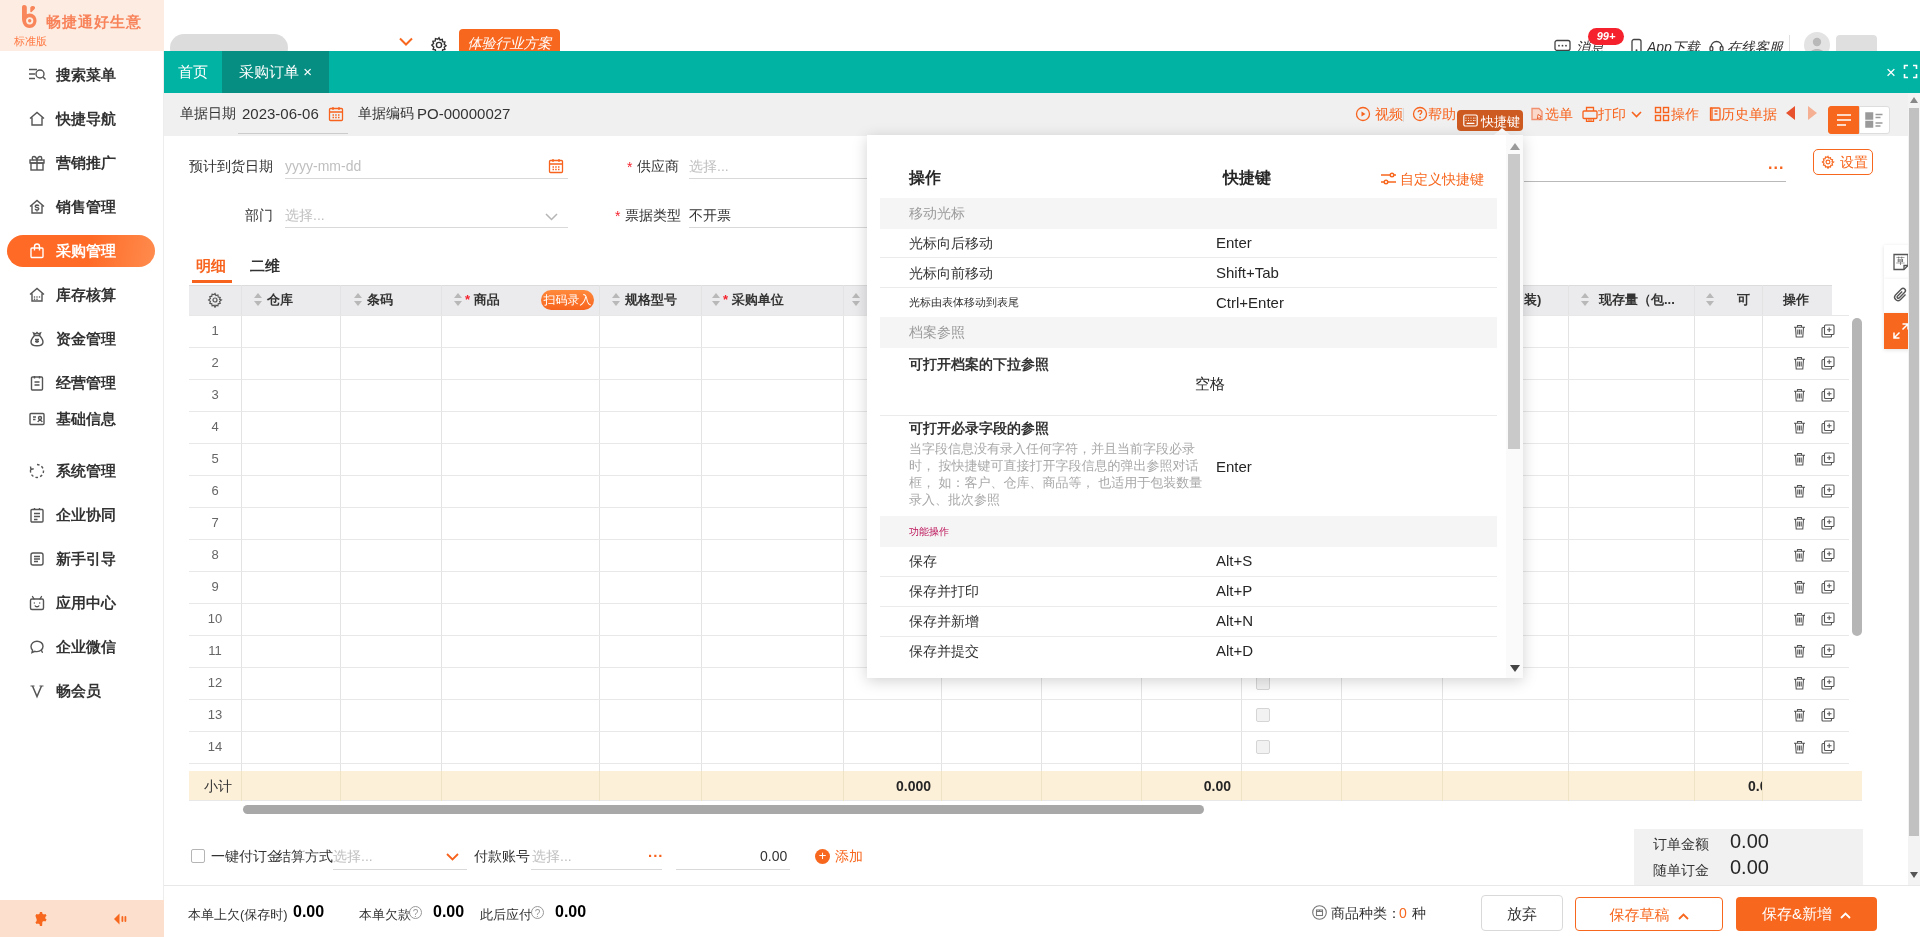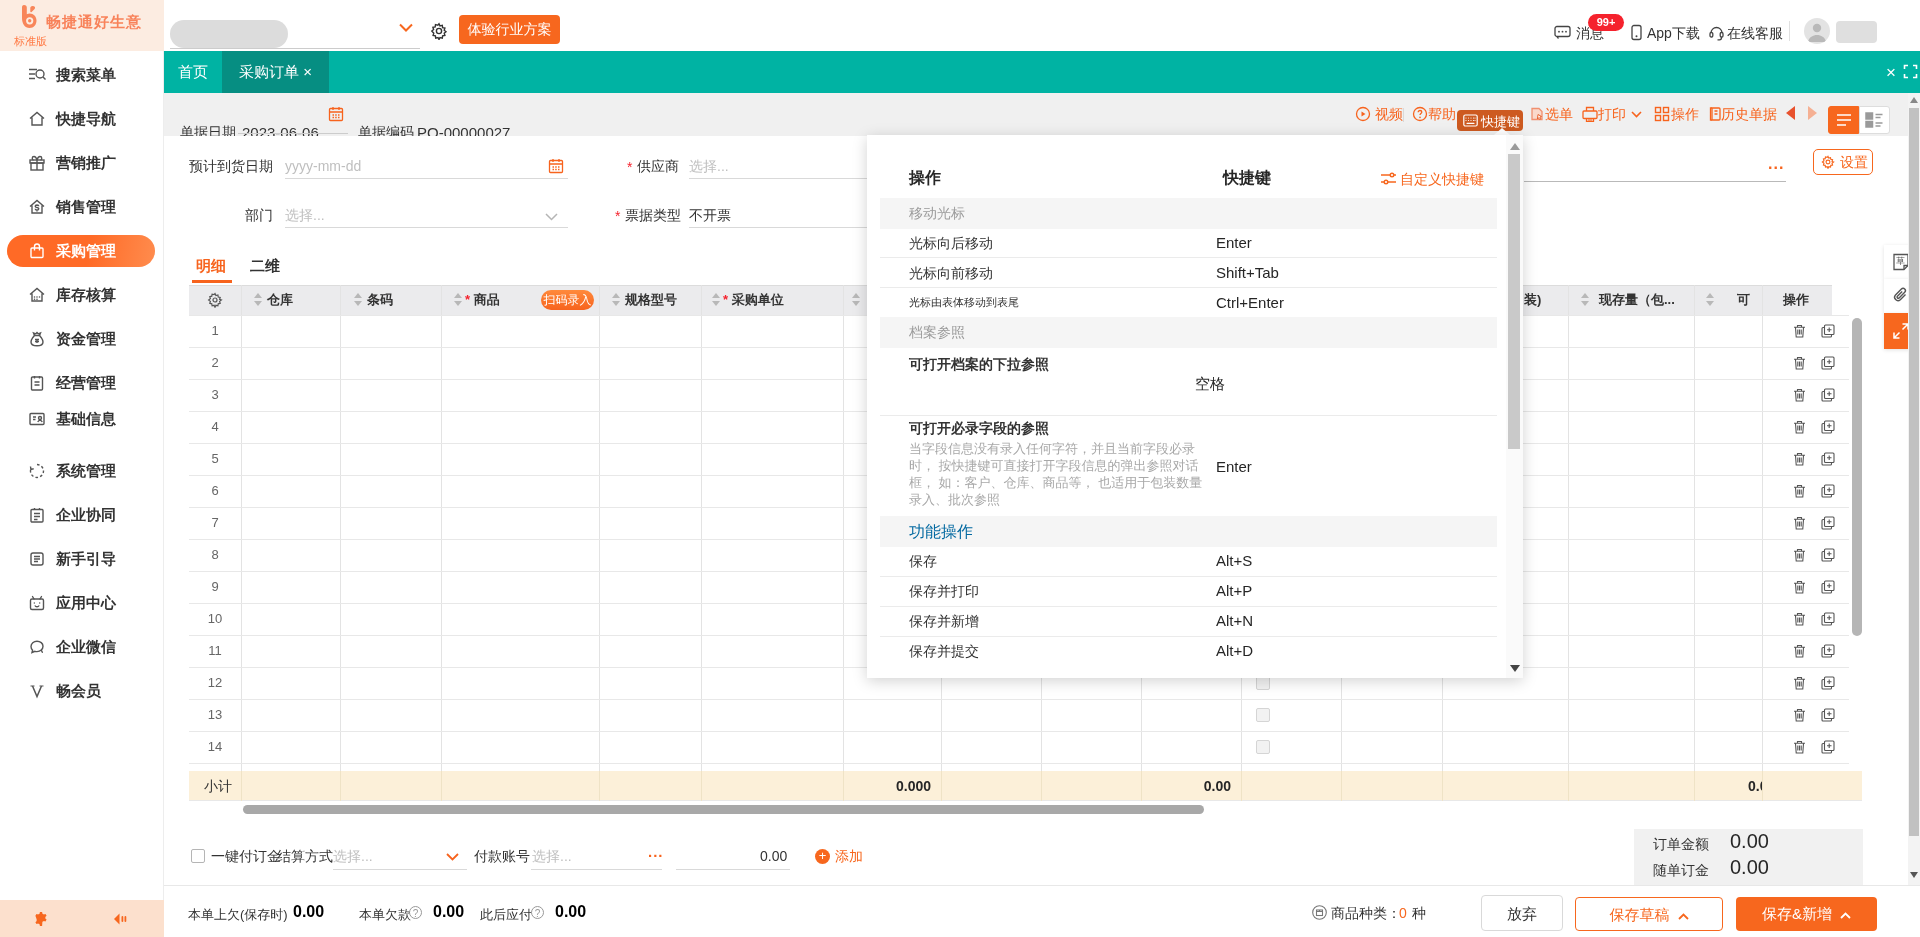--- a/index.html
+++ b/index.html
@@ -22,7 +22,7 @@
 #sbfoot { left:0; top:900px; width:164px; height:37px; background:#fce0cd; }
 
 
-#header { left:164px; top:4px; width:1756px; height:51px; background:#fff; }
+#header { left:164px; top:18px; width:1756px; height:51px; background:#fff;font-style:italic; }
 #hpill { left:6px; top:16px; width:118px; height:28px; border-radius:14px; background:#dcdcdc; }
 #hline { left:6px; top:44px; width:250px; height:1px; background:#ccc; }
 #hchev { left:235px; top:19px; color:#f7671e; font-size:15px; font-weight:bold;}

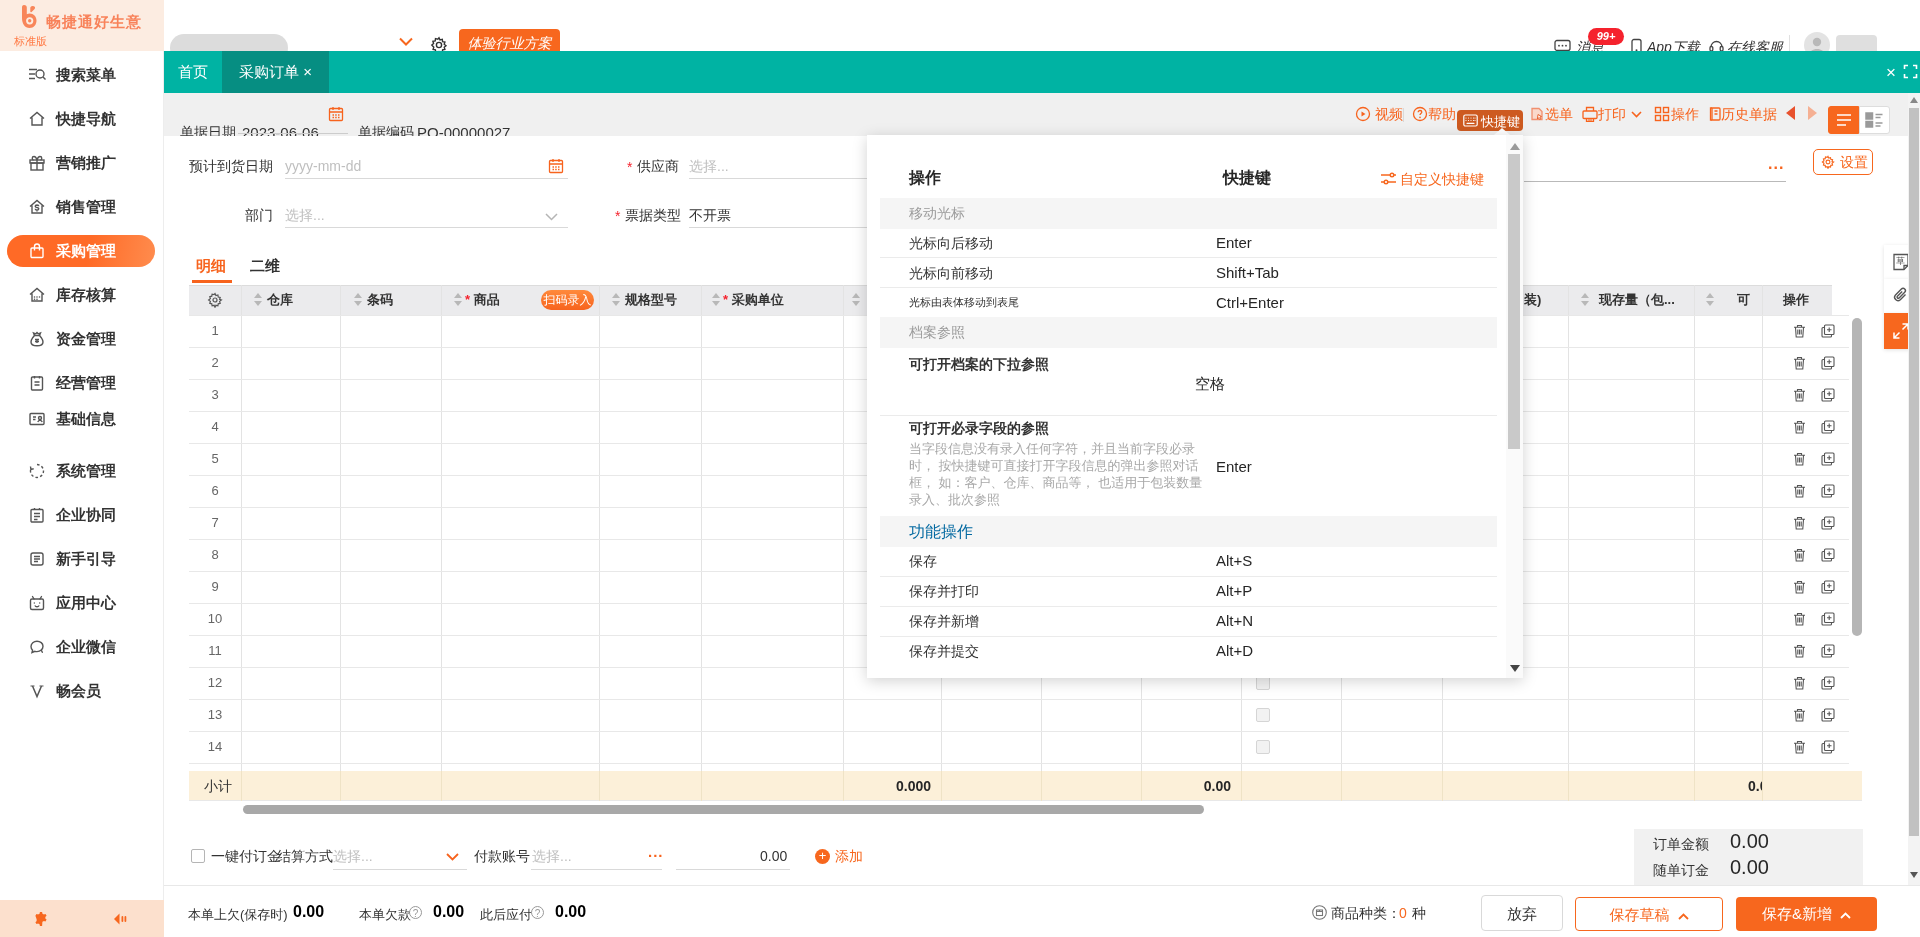--- a/index.html
+++ b/index.html
@@ -44,7 +44,7 @@
 
 
 #dstrip { left:164px; top:93px; width:1756px; height:43px; background:#f0f0f0; }
-.ds { position:absolute; top:12px; font-size:14px; color:#333;margin-top:19px; }
+.ds { position:absolute; top:12px; font-size:14px; color:#333; }
 #dunder { position:absolute; left:74px; top:40px; width:110px; height:1px; background:#ccc; }
 .tbi { position:absolute; top:13px; width:16px; height:16px; color:#f7631d; }
 .tbt { position:absolute; top:13px; font-size:14px; color:#f7631d; }

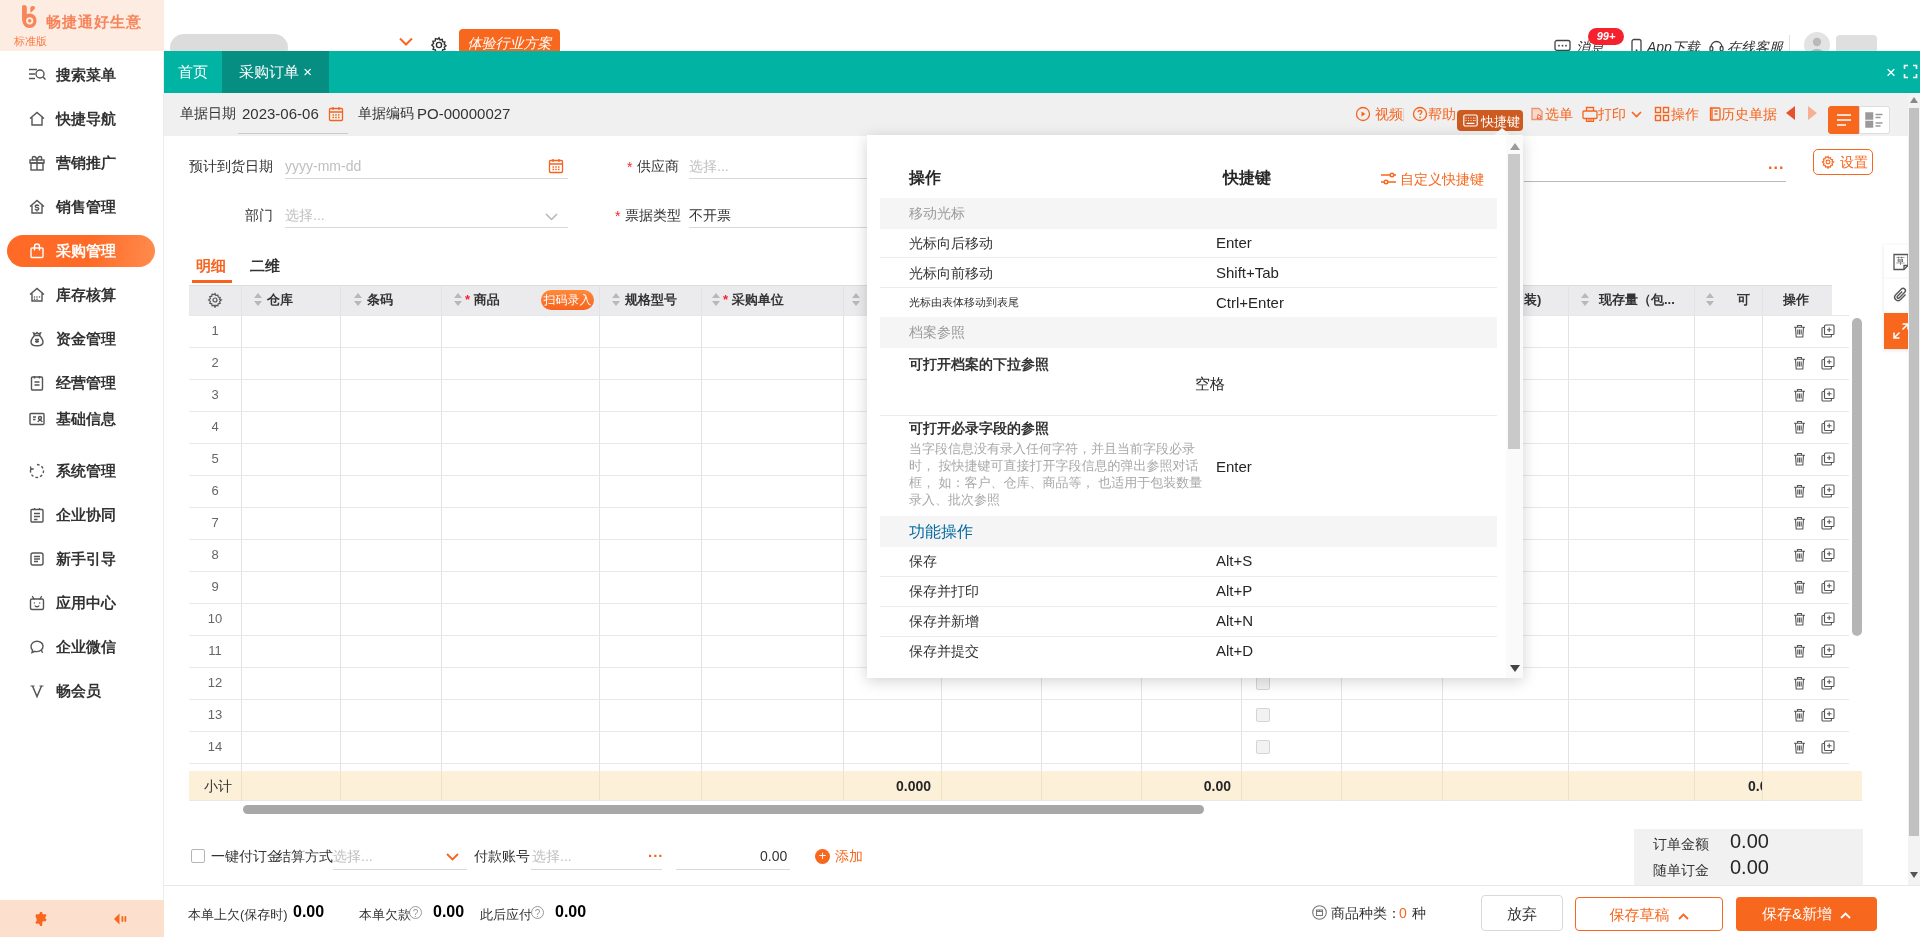--- a/index.html
+++ b/index.html
@@ -592,7 +592,7 @@
     <div style="position:absolute;left:42px;top:285px;font-size:14px;color:#333;font-weight:bold">可打开必录字段的参照</div>
     <div style="position:absolute;left:42px;top:305px;width:305px;font-size:13px;color:#a8a8a8;line-height:17px">当字段信息没有录入任何字符，并且当前字段必录时， 按快捷键可直接打开字段信息的弹出参照对话框， 如：客户、仓库、商品等， 也适用于包装数量录入、批次参照</div>
     <div style="position:absolute;left:349px;top:323px;font-size:15px;color:#262626">Enter</div>
-    <div style="position:absolute;left:13px;top:381px;width:617px;height:31px;background:#f5f5f5;color:#0369a1;font-size:16px;line-height:31px;padding-left:29px">功能操作</div>
+    <div style="position:absolute;left:13px;top:381px;width:617px;height:31px;background:#f5f5f5;color:#be185d;font-size:10px;line-height:31px;padding-left:29px">功能操作</div>
     <div style="position:absolute;left:42px;top:418px;font-size:14px;color:#333">保存</div>
     <div style="position:absolute;left:349px;top:417px;font-size:15px;color:#262626">Alt+S</div>
     <div style="position:absolute;left:13px;top:441px;width:617px;height:1px;background:#ebebeb"></div>

